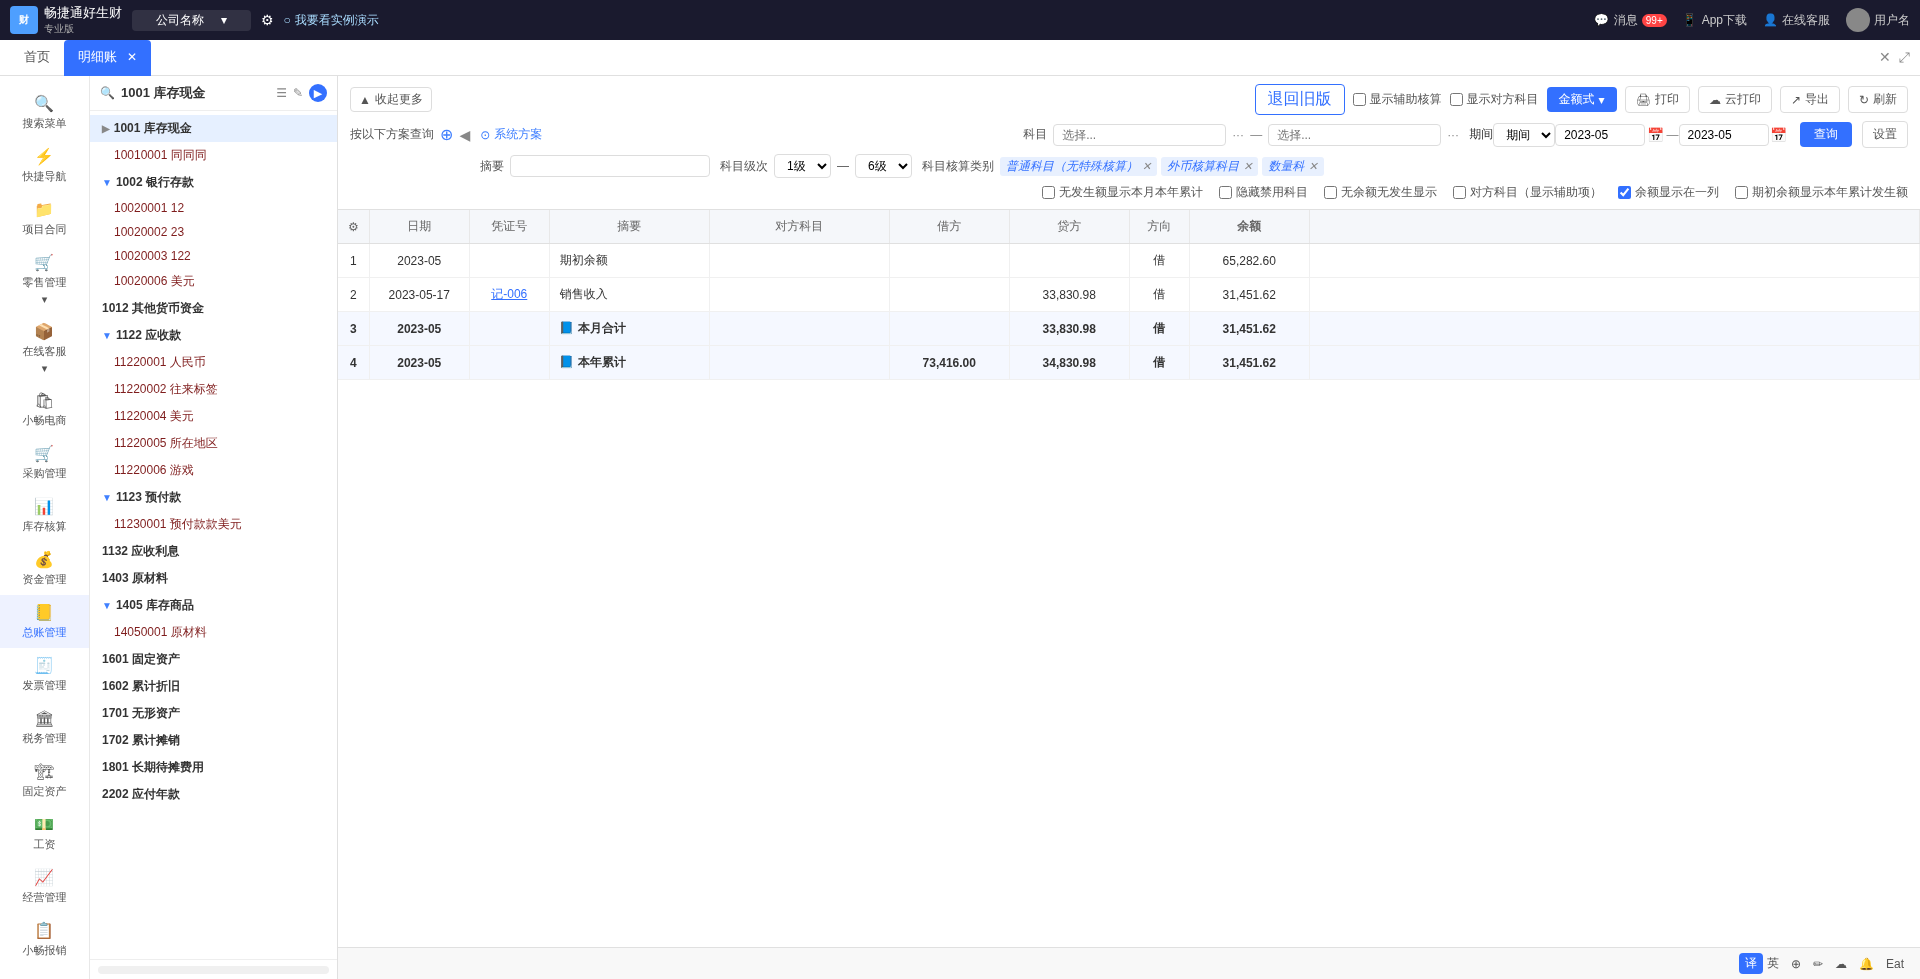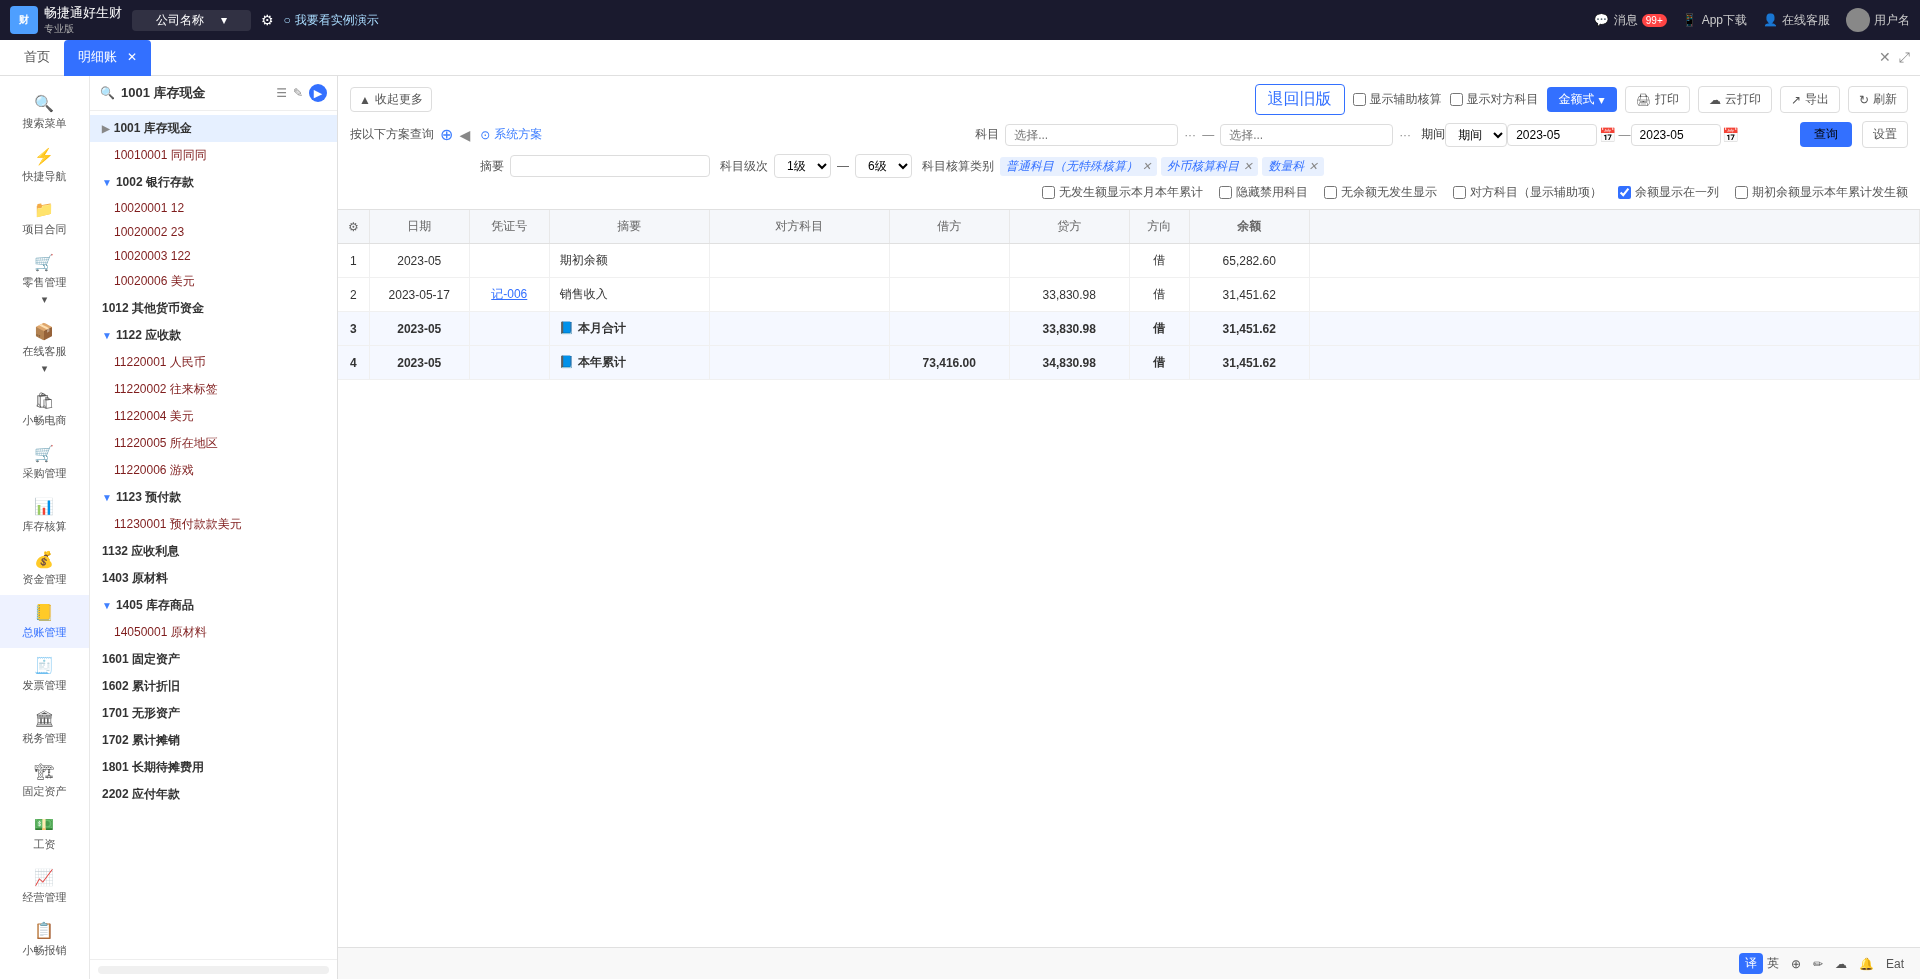--- a/index.html
+++ b/index.html
@@ -71,7 +71,7 @@
     .filter-select { border: 1px solid #ddd; border-radius: 4px; padding: 3px 8px; font-size: 12px; background: #fff; }
     .filter-period { display: flex; align-items: center; font-size: 12px; }
     .period-input { border: 1px solid #ddd; border-radius: 4px; padding: 3px 8px; font-size: 12px; width: 90px; }
-    .btn-query { background: #3370ff; color: #000000; border: none; border-radius: 4px; padding: 4px 14px; cursor: pointer; font-size: 12px; margin-left: 48px; }
+    .btn-query { background: #3370ff; color: #ffffff; border: none; border-radius: 4px; padding: 4px 14px; cursor: pointer; font-size: 12px; }
     .btn-settings { background: #fff; border: 1px solid #ddd; border-radius: 4px; padding: 4px 10px; cursor: pointer; font-size: 12px; color: #555; }
     .filter-row3 { display: flex; align-items: center; gap: 16px; flex-wrap: wrap; }
     .checkbox-small { display: flex; align-items: center; gap: 4px; font-size: 12px; color: #555; cursor: pointer; }

